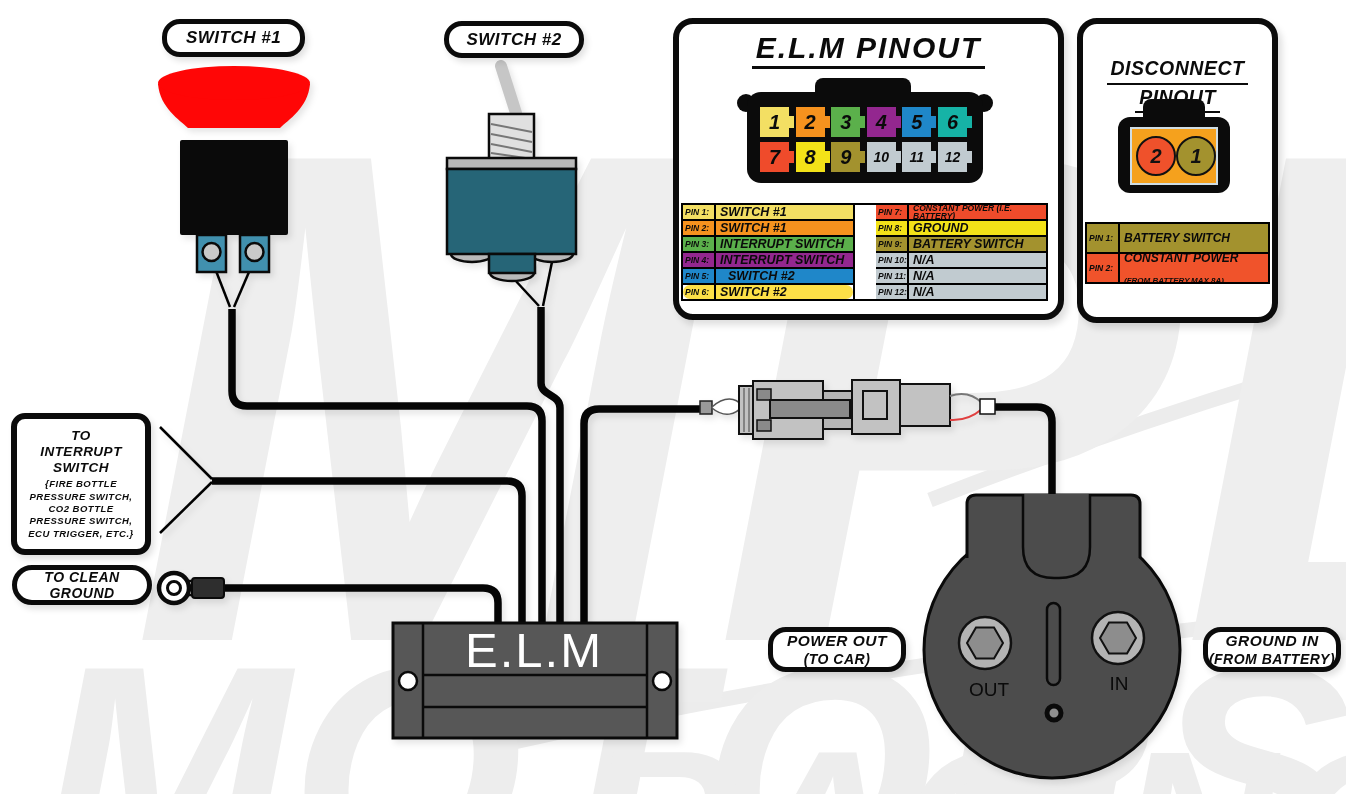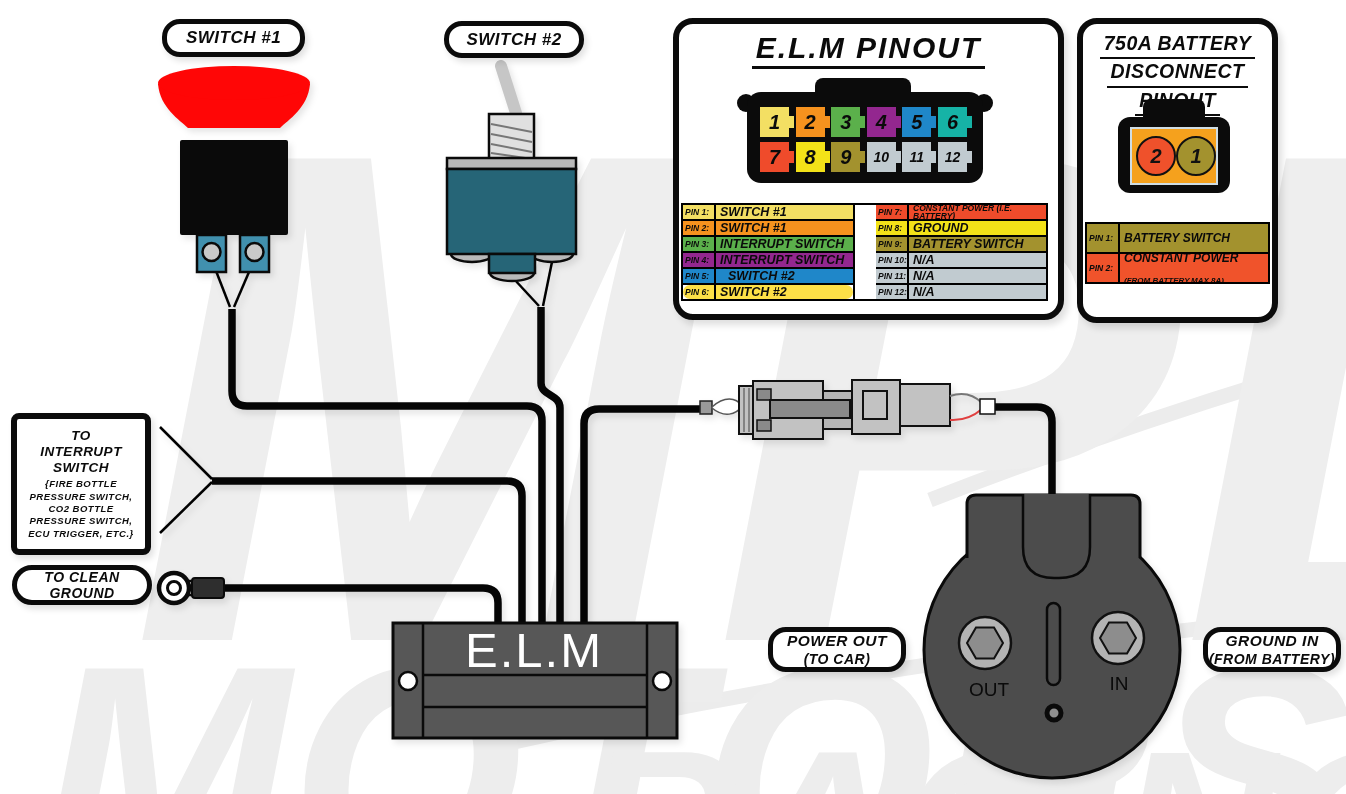--- a/index.html
+++ b/index.html
@@ -307,7 +307,7 @@
 
 <div class="panel" id="bat-panel">
   <div class="panel-title">
-    <span>750A BATTERY</span><br>
+    <br>
     <span>DISCONNECT</span><br>
     <span>PINOUT</span>
   </div>

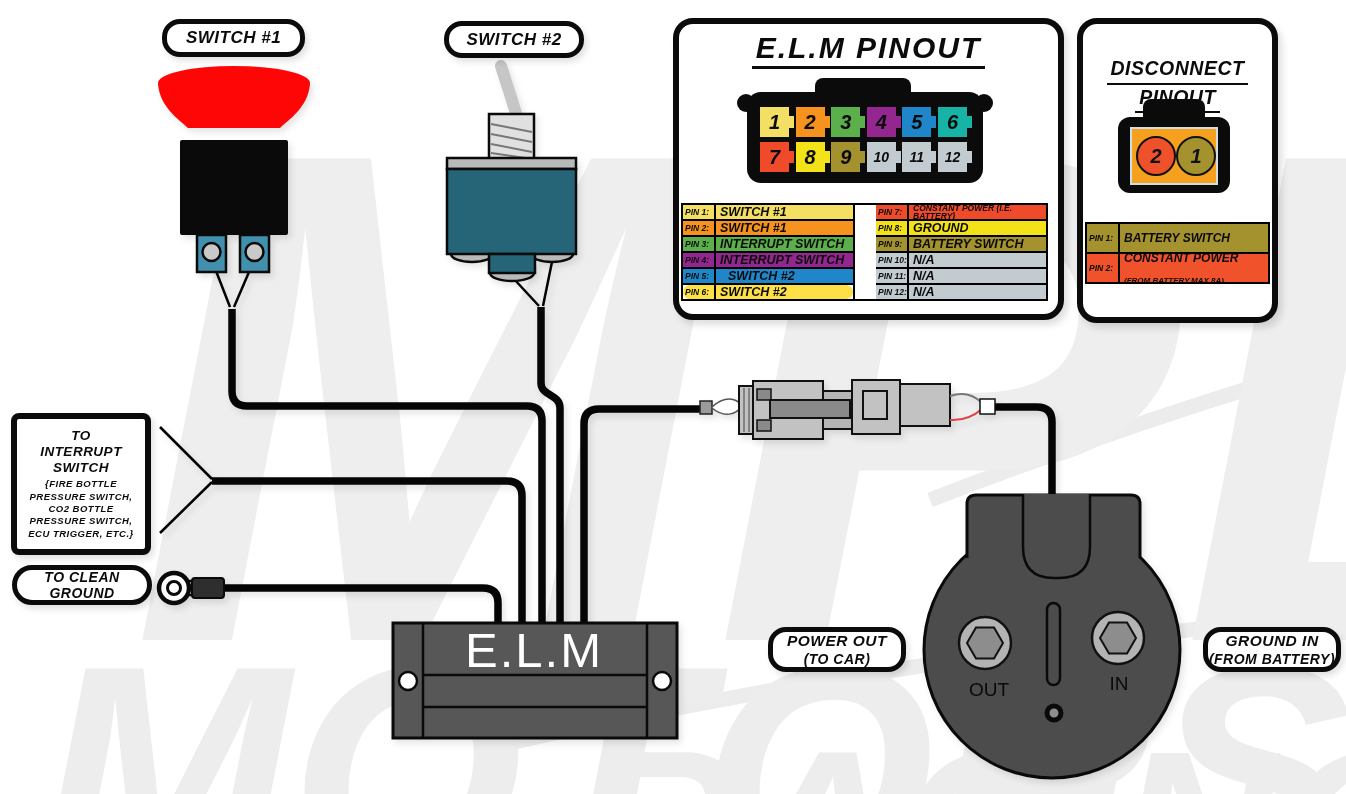--- a/index.html
+++ b/index.html
@@ -21,7 +21,7 @@
   .pill .sub{font-size:14px;margin-top:1px;}
   #pill-switch1{left:162px;top:19px;width:143px;height:38px;font-size:17px;}
   #pill-switch2{left:444px;top:21px;width:140px;height:37px;font-size:17px;}
-  #pill-interrupt{left:11px;top:413px;width:140px;height:142px;border-width:6px;border-radius:8px;}
+  #pill-interrupt{left:11px;top:413px;width:140px;height:142px;border-width:6px;border-radius:14px;}
   #pill-interrupt .t{font-size:13.5px;line-height:1.2;max-width:96px;}
   #pill-interrupt .n{font-size:9.5px;line-height:1.3;max-width:118px;margin-top:2px;}
   #pill-ground{left:12px;top:565px;width:140px;height:40px;font-size:14px;border-radius:20px;}

